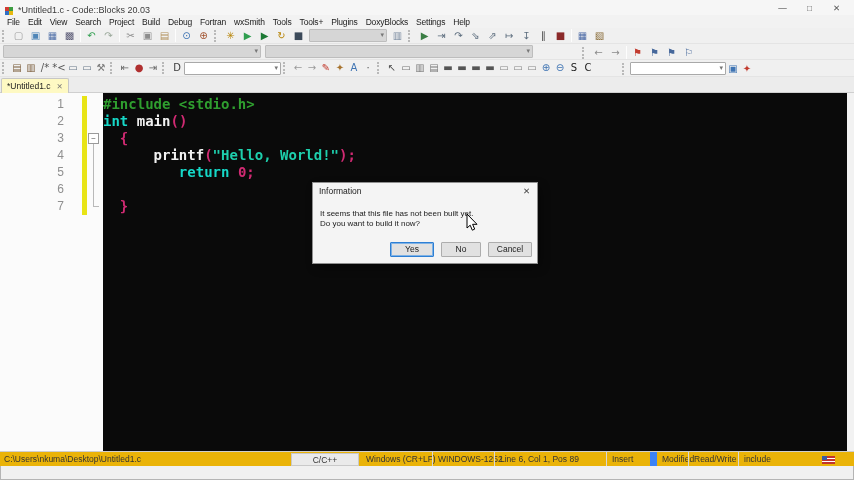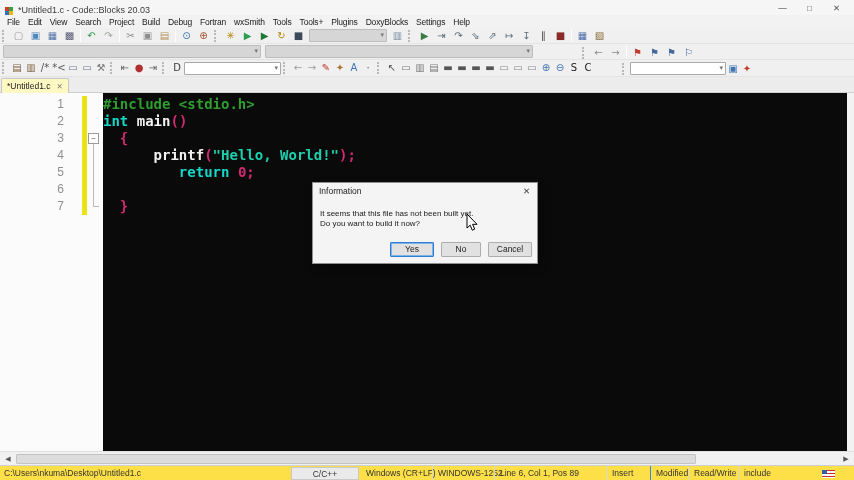--- a/index.html
+++ b/index.html
@@ -66,7 +66,7 @@
   .hs-left { left:1px; } .hs-right { right:1px; }
   .hs-thumb { position:absolute; left:16px; top:2px; width:680px; height:10px; background:#dcdcdc; border:1px solid #c3c3c3; border-radius:1px; }
   
-  .statusbar { position:absolute; bottom:0; left:0; right:0; height:15px; background:#fde047; border-top:1px solid #cfcfcf;margin-top:17px; }
+  .statusbar { position:absolute; bottom:14px; left:0; right:0; height:15px; background:#eab308; border-top:1px solid #cfcfcf;margin-top:17px; }
   .sb-seg { position:absolute; top:0; height:14px; line-height:14px; font-size:8.5px; color:#333; white-space:nowrap; }
   .sb-seg:nth-child(1){ left:4px; }
   .sb-seg:nth-child(2){ left:291px; width:68px; text-align:center; background:#eaeaea; border:1px solid #c9c9c9; height:13px; line-height:12px; top:1px; }

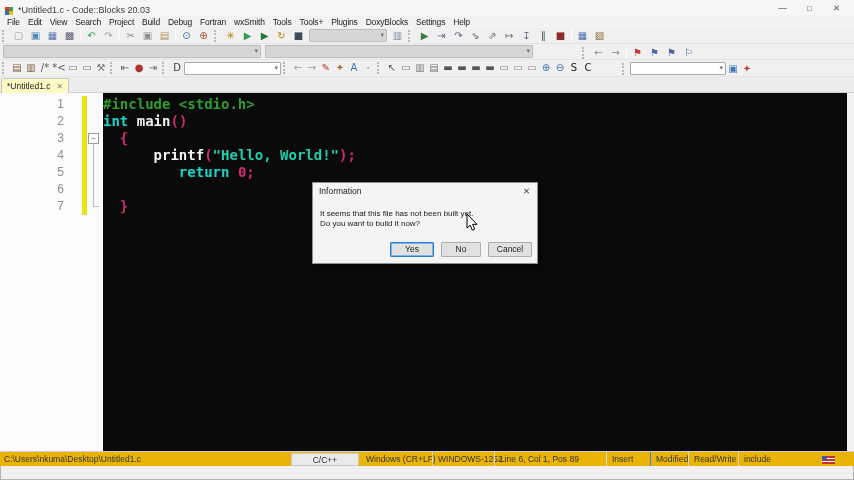--- a/index.html
+++ b/index.html
@@ -74,7 +74,7 @@
   .sb-seg:nth-child(4){ left:432px; border-left:1px solid #d8d8d8; padding-left:5px; }
   .sb-seg:nth-child(5){ left:494px; border-left:1px solid #d8d8d8; padding-left:5px; }
   .sb-seg:nth-child(6){ left:606px; border-left:1px solid #d8d8d8; padding-left:5px; }
-  .sb-seg:nth-child(7){ left:650px; border-left:1px solid #3b82f6; padding-left:5px; }
+  .sb-seg:nth-child(7){ left:650px; border-left:7px solid #3b82f6; padding-left:5px; }
   .sb-seg:nth-child(8){ left:688px; border-left:1px solid #d8d8d8; padding-left:5px; }
   .sb-seg:nth-child(9){ left:738px; border-left:1px solid #d8d8d8; padding-left:5px; }
   .kb-flag { position:absolute; left:822px; top:4px; width:13px; height:8px; background:repeating-linear-gradient(#c2332c 0 1.5px,#fff 1.5px 3px); }

